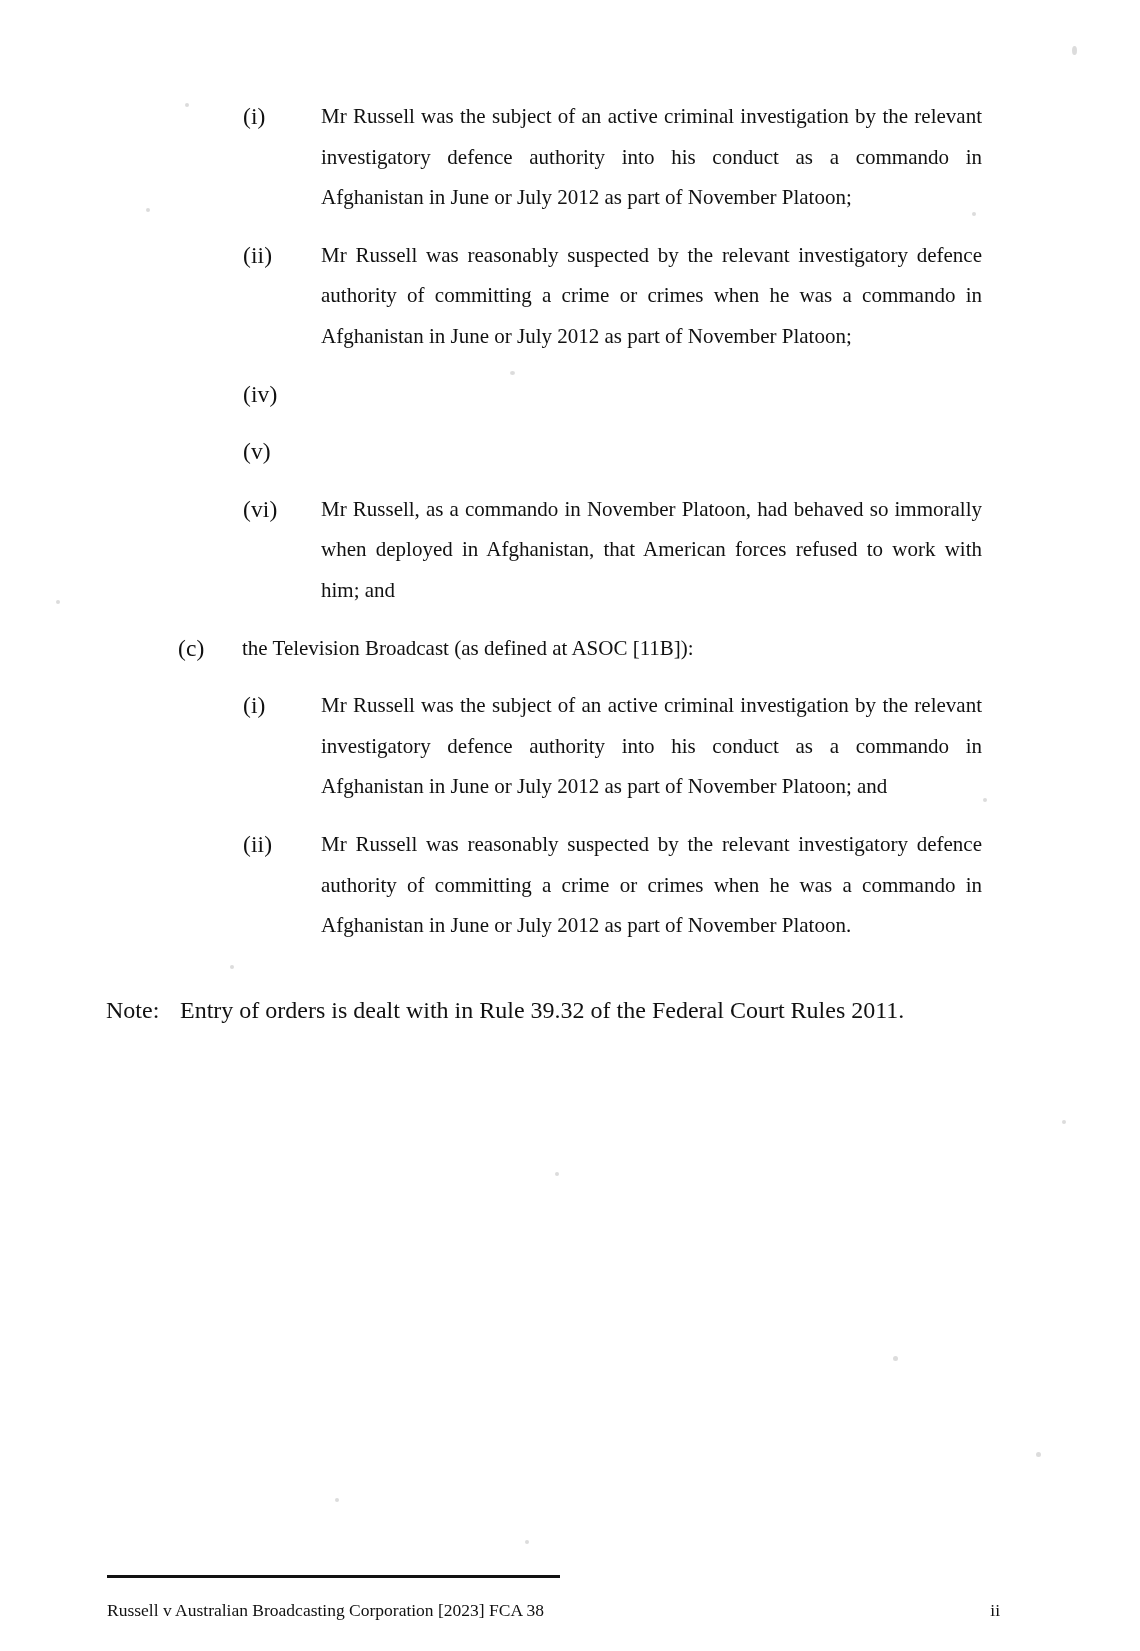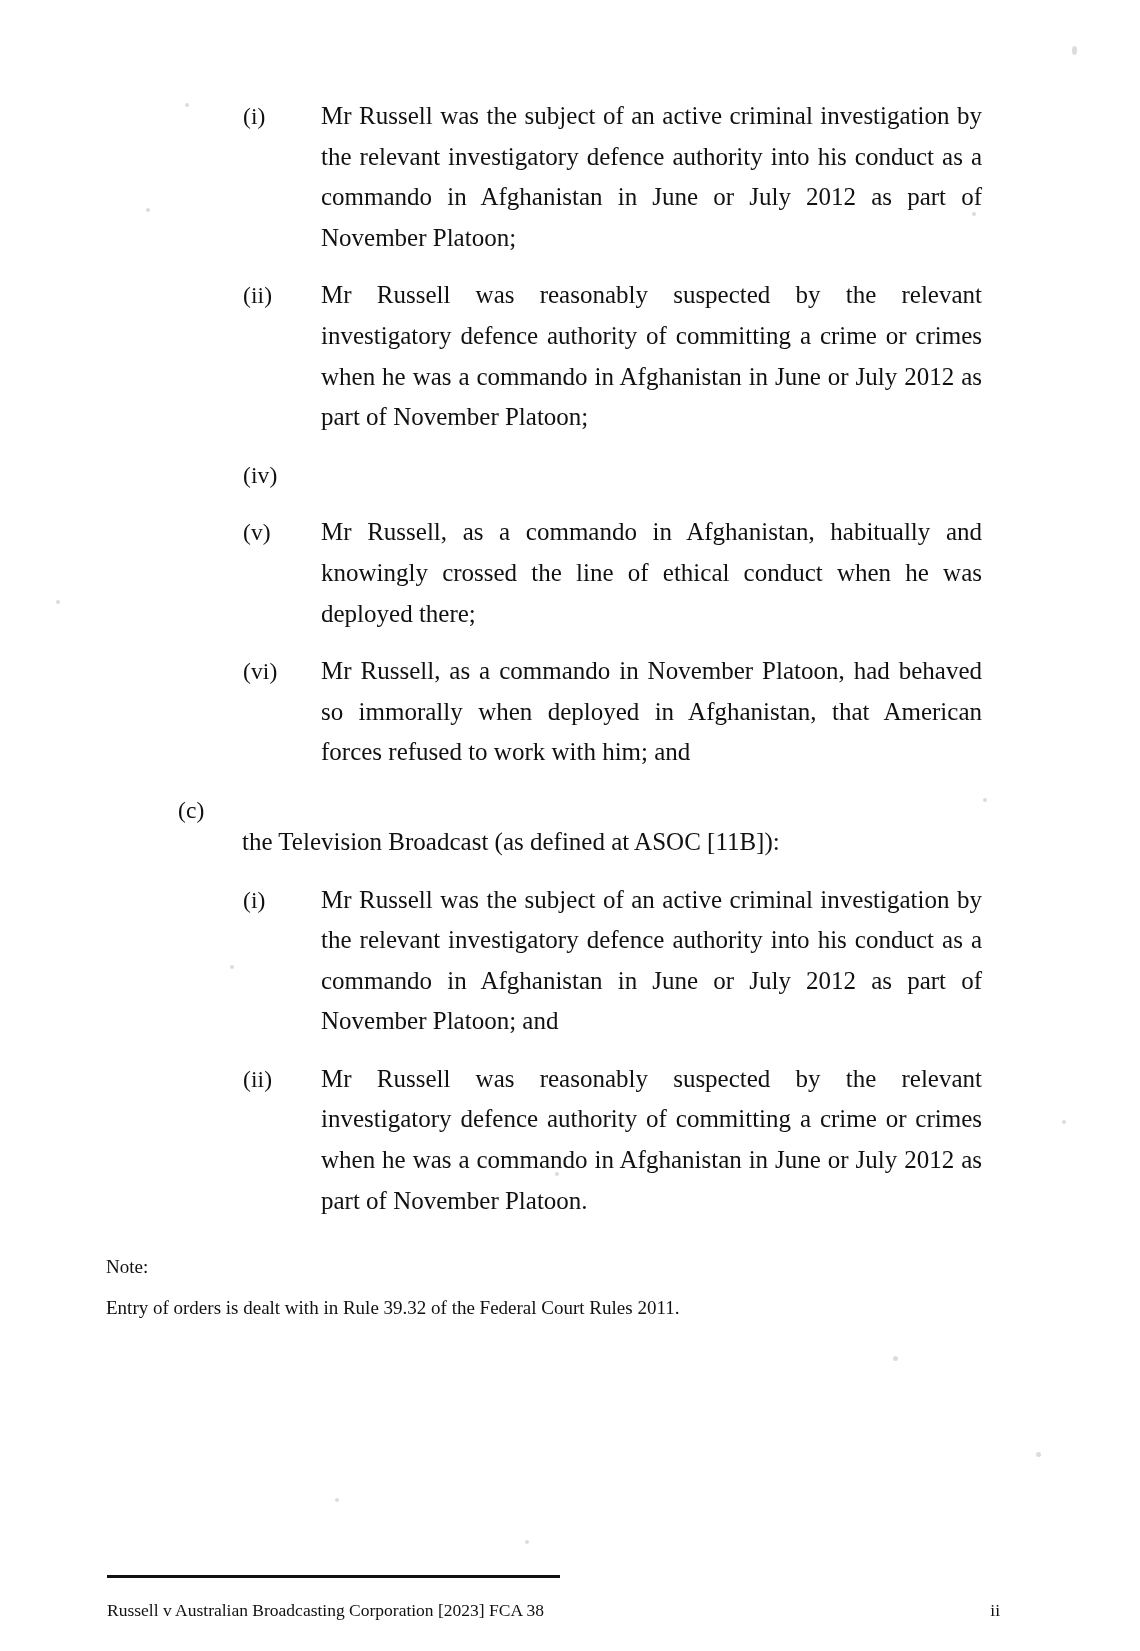--- a/index.html
+++ b/index.html
@@ -54,7 +54,7 @@
   }
   .item .body {
     flex: 1 1 auto;
-    font-size: 25px;
+    font-size: 21px;
     line-height: 40.6px;
     text-align: justify;
     text-justify: inter-word;

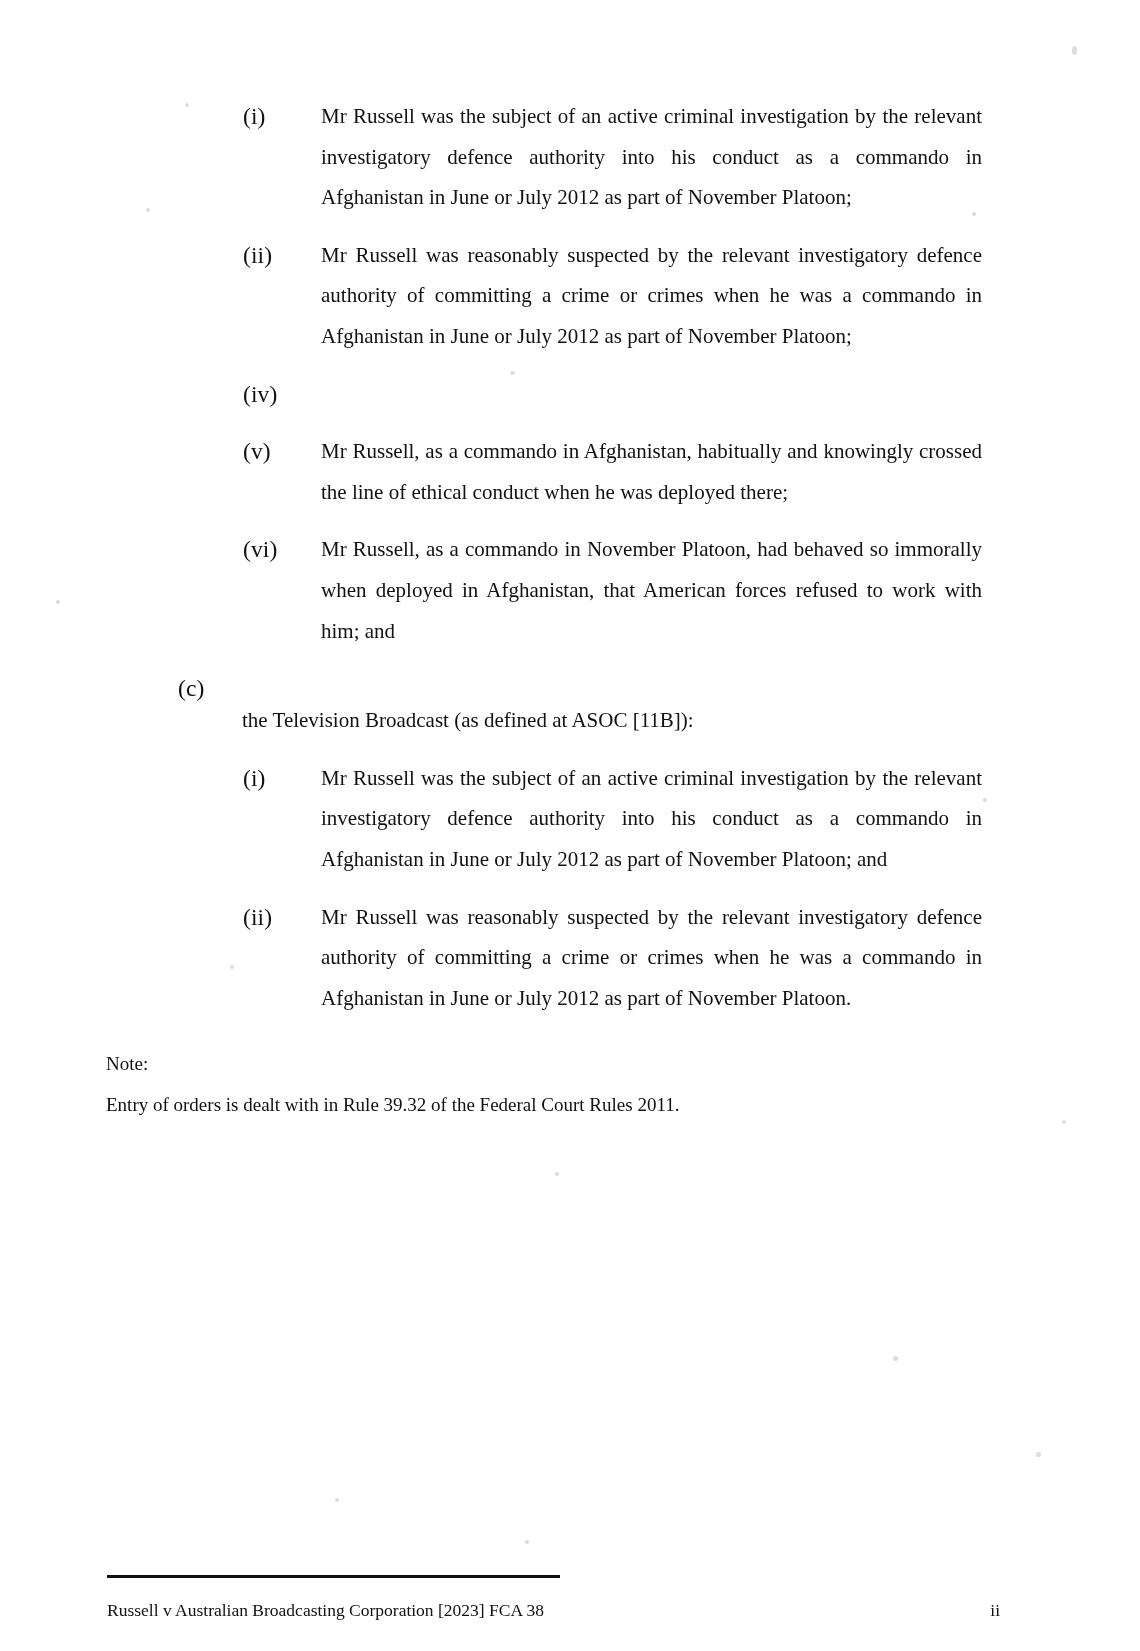--- a/index.html
+++ b/index.html
@@ -175,7 +175,6 @@
 
     <div class="item lvl-roman">
       <div class="marker">(v)</div>
-      <div class="body">Mr Russell, as a commando in Afghanistan, habitually and knowingly crossed the line of ethical conduct when he was deployed there;</div>
     </div>
 
     <div class="item lvl-roman">

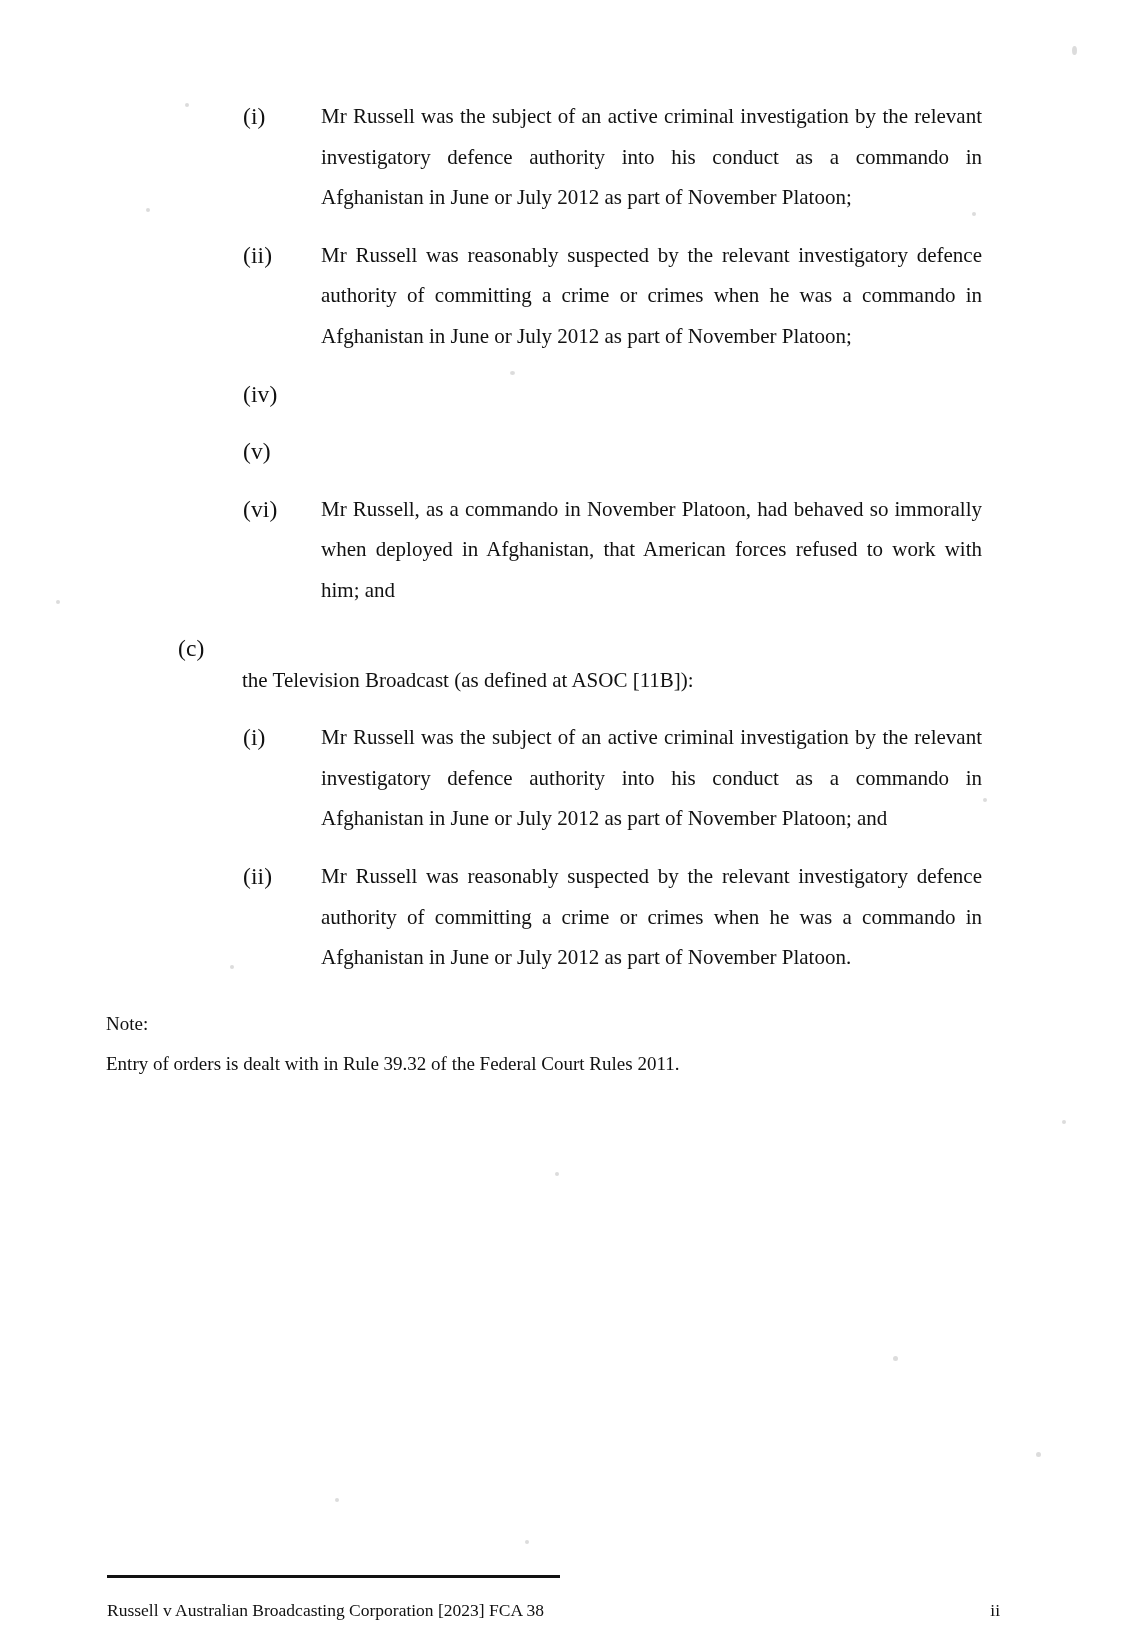--- a/index.html
+++ b/index.html
@@ -77,7 +77,6 @@
   }
   .lvl-letter .body {
     margin-right: 158px;
-    margin-top: 32px;
   }
   .lvl-letter .body {
     text-align: left;

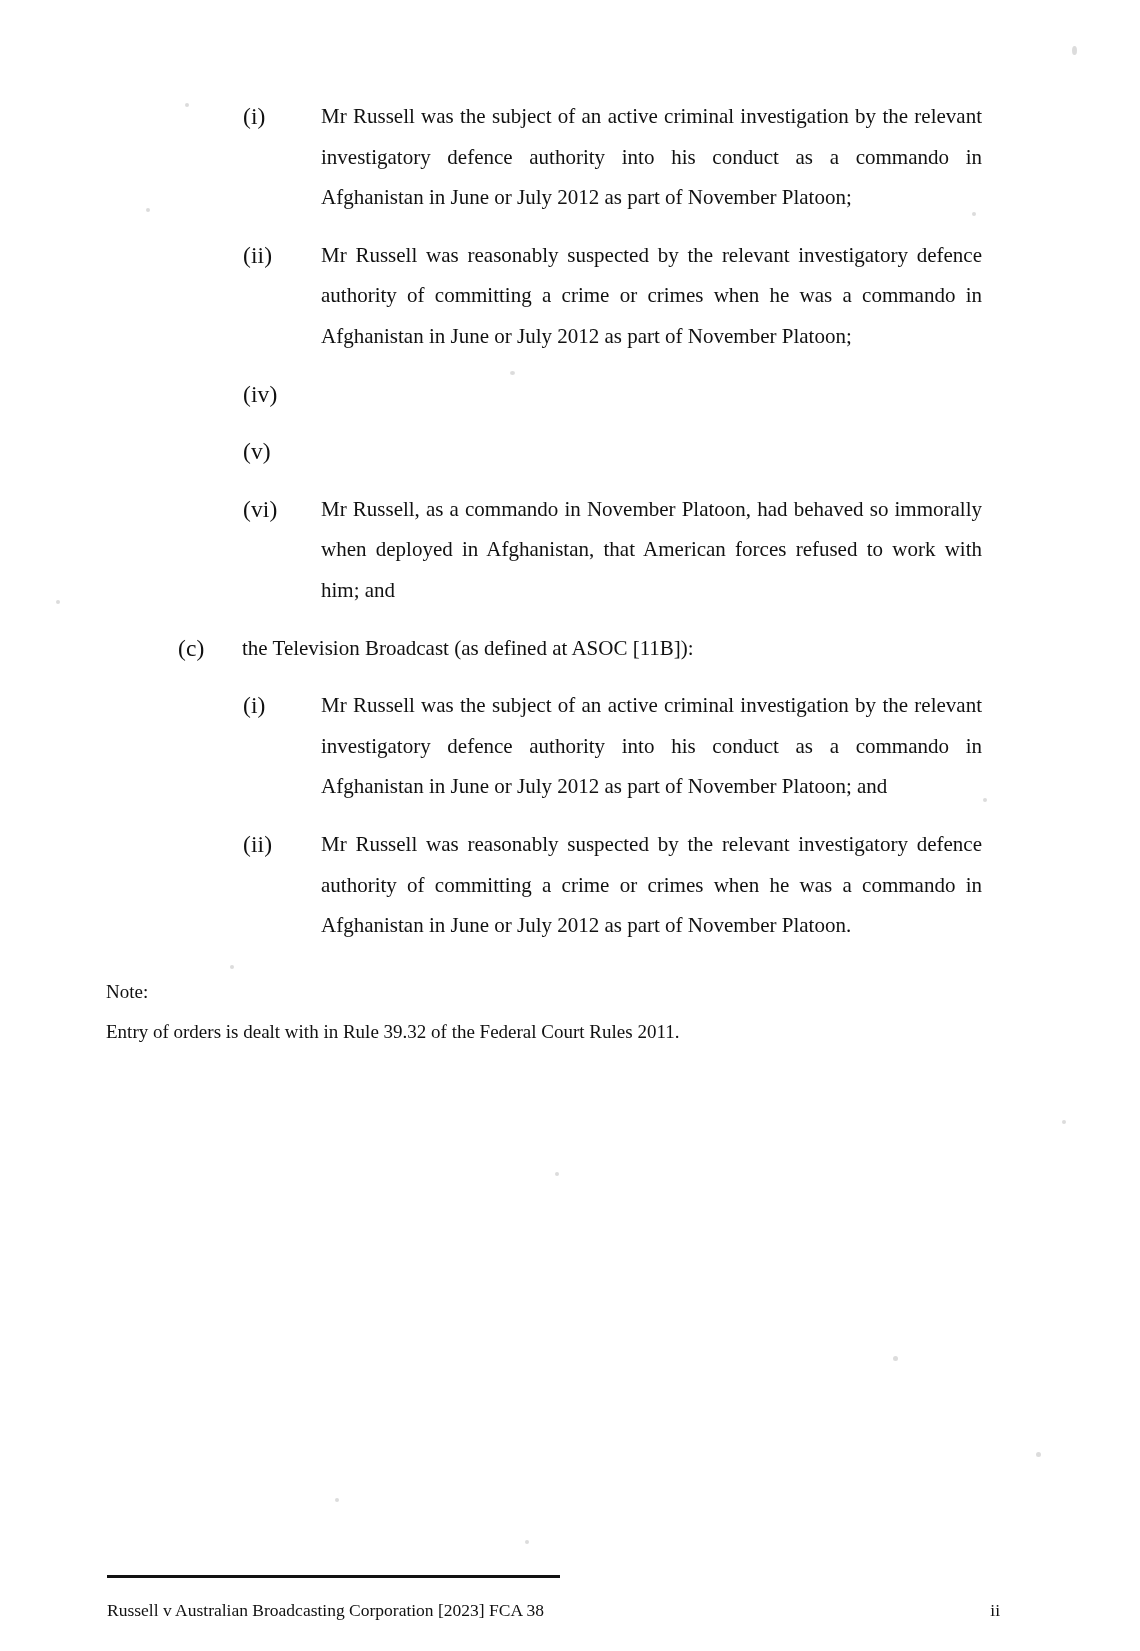--- a/index.html
+++ b/index.html
@@ -86,12 +86,11 @@
   .note {
     display: flex;
     align-items: flex-start;
-    margin-top: 26px;
+    margin-top: 44px;
     margin-left: 106px;
     margin-right: 158px;
-    font-size: 19px;
+    font-size: 24px;
     line-height: 40.6px;
-    flex-direction: column;
   }
   .note .note-label {
     flex: 0 0 auto;

